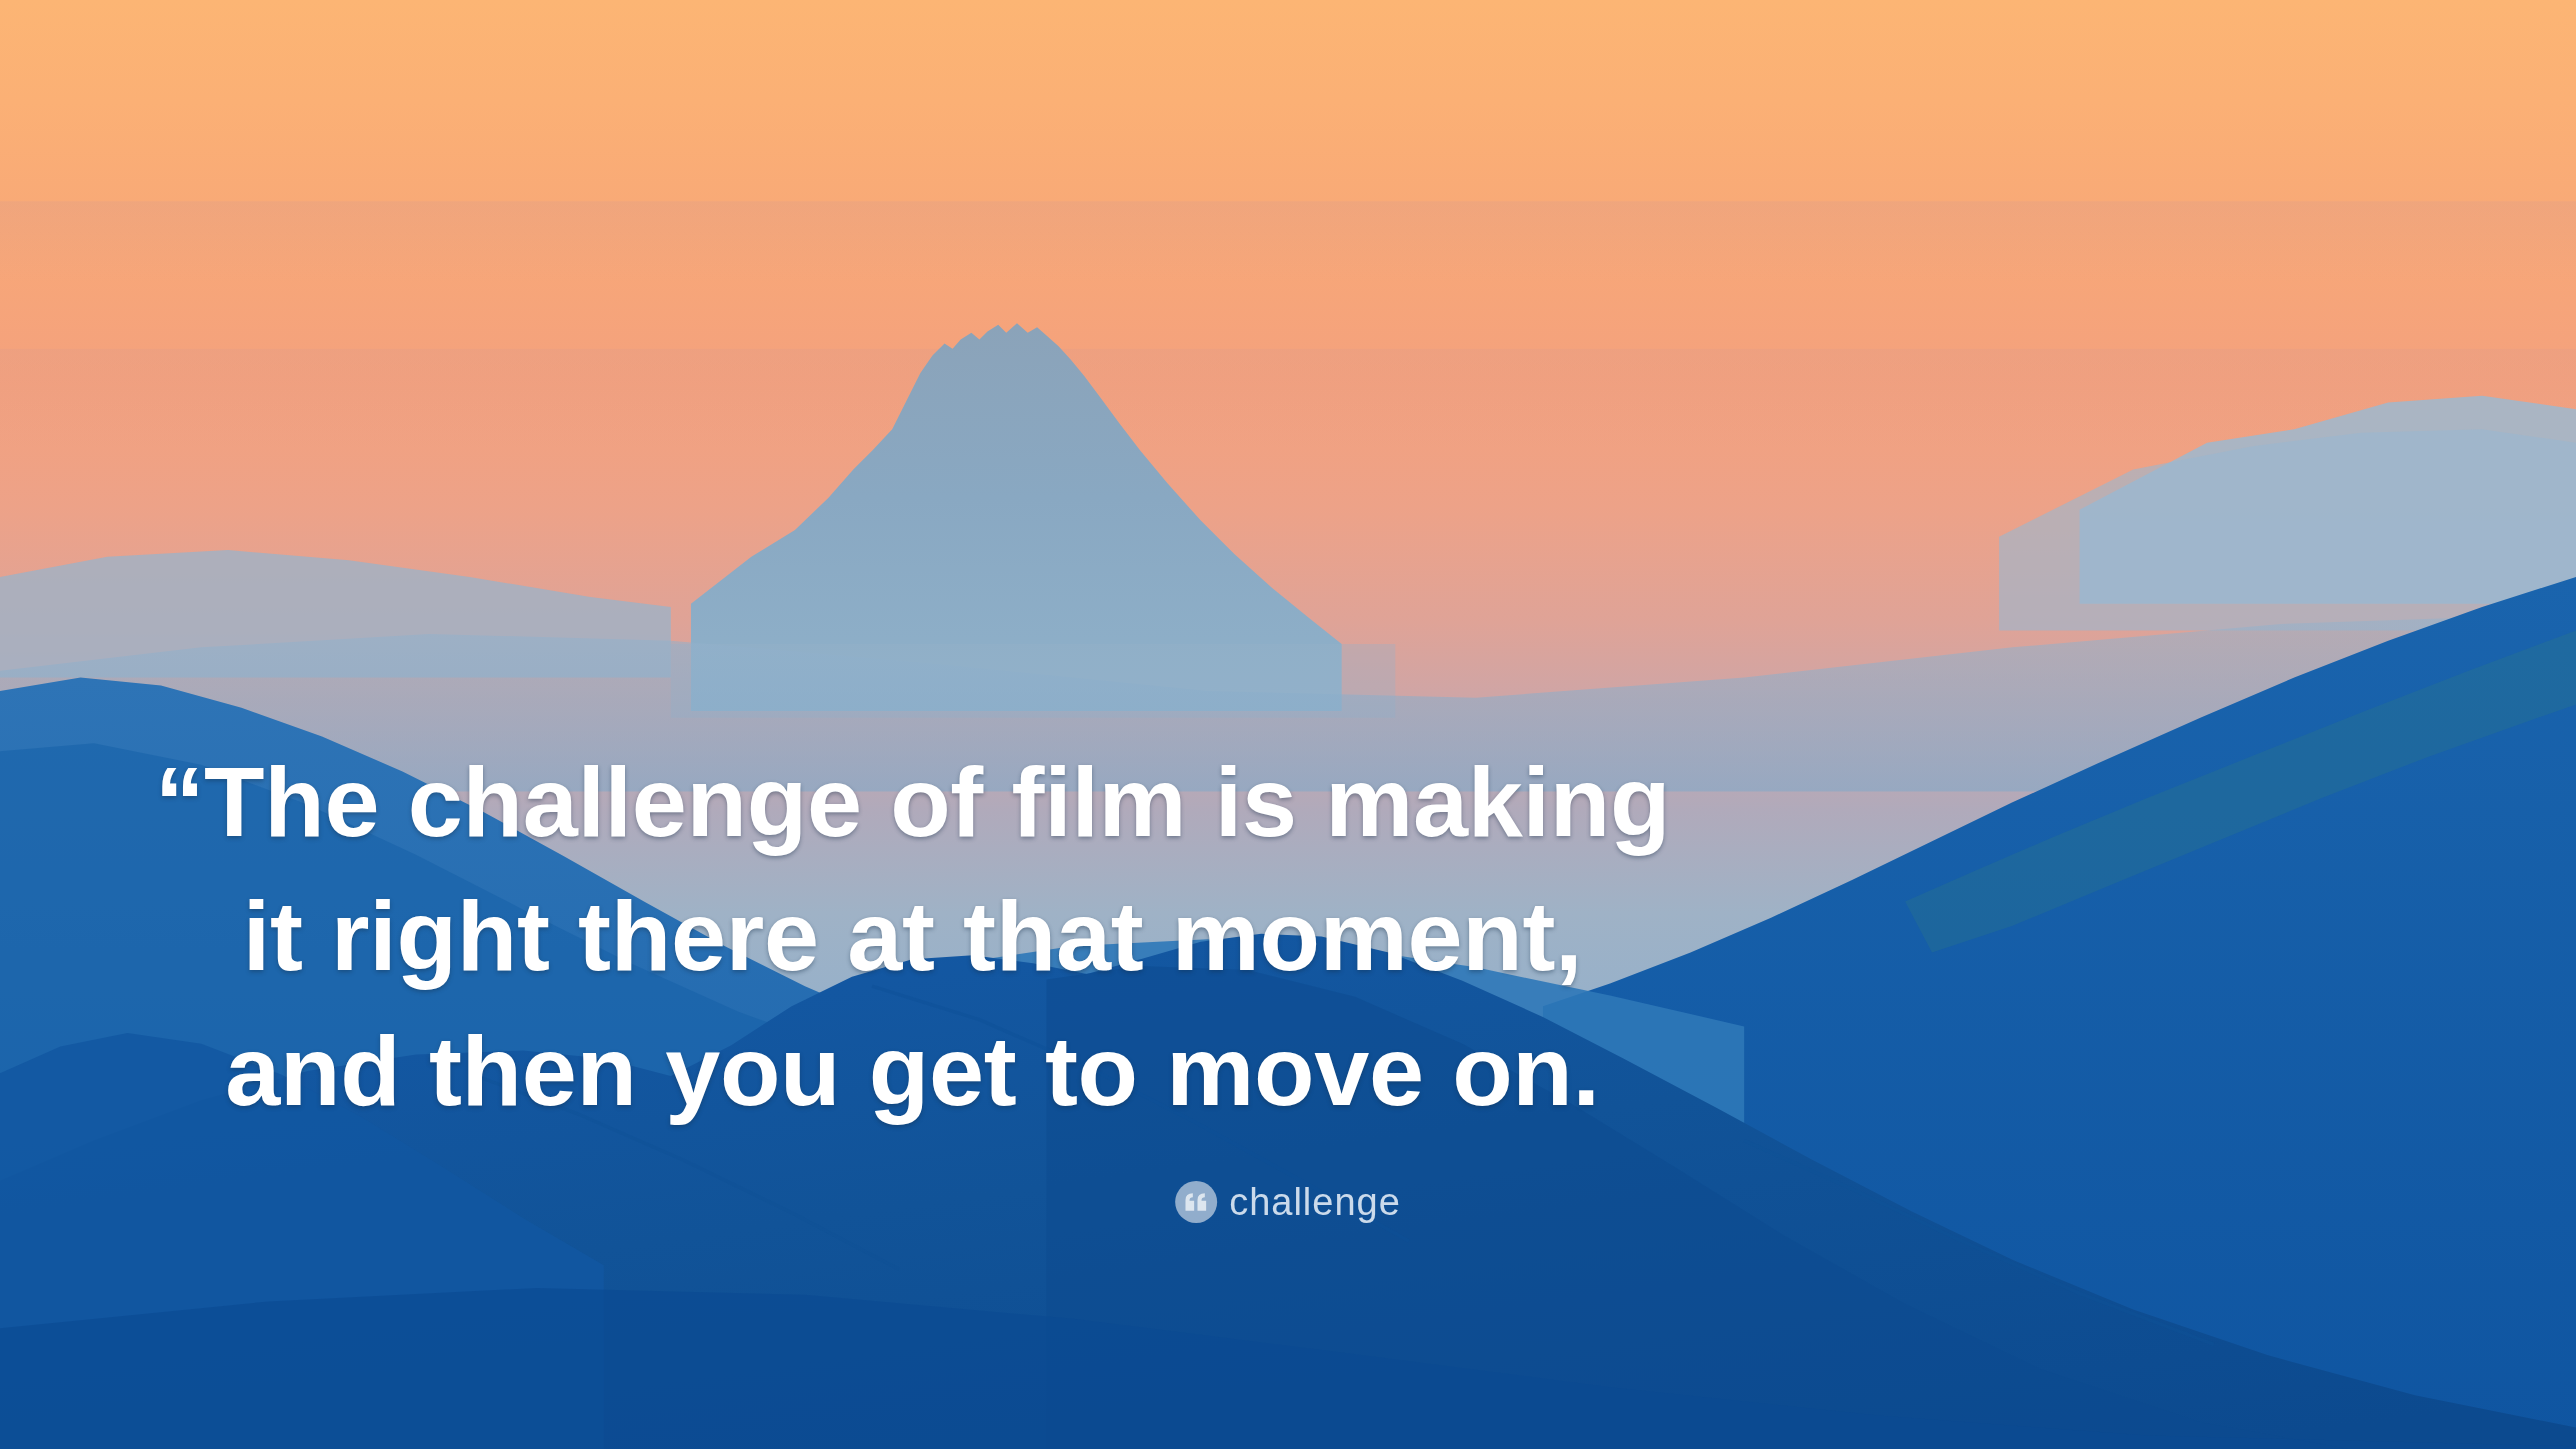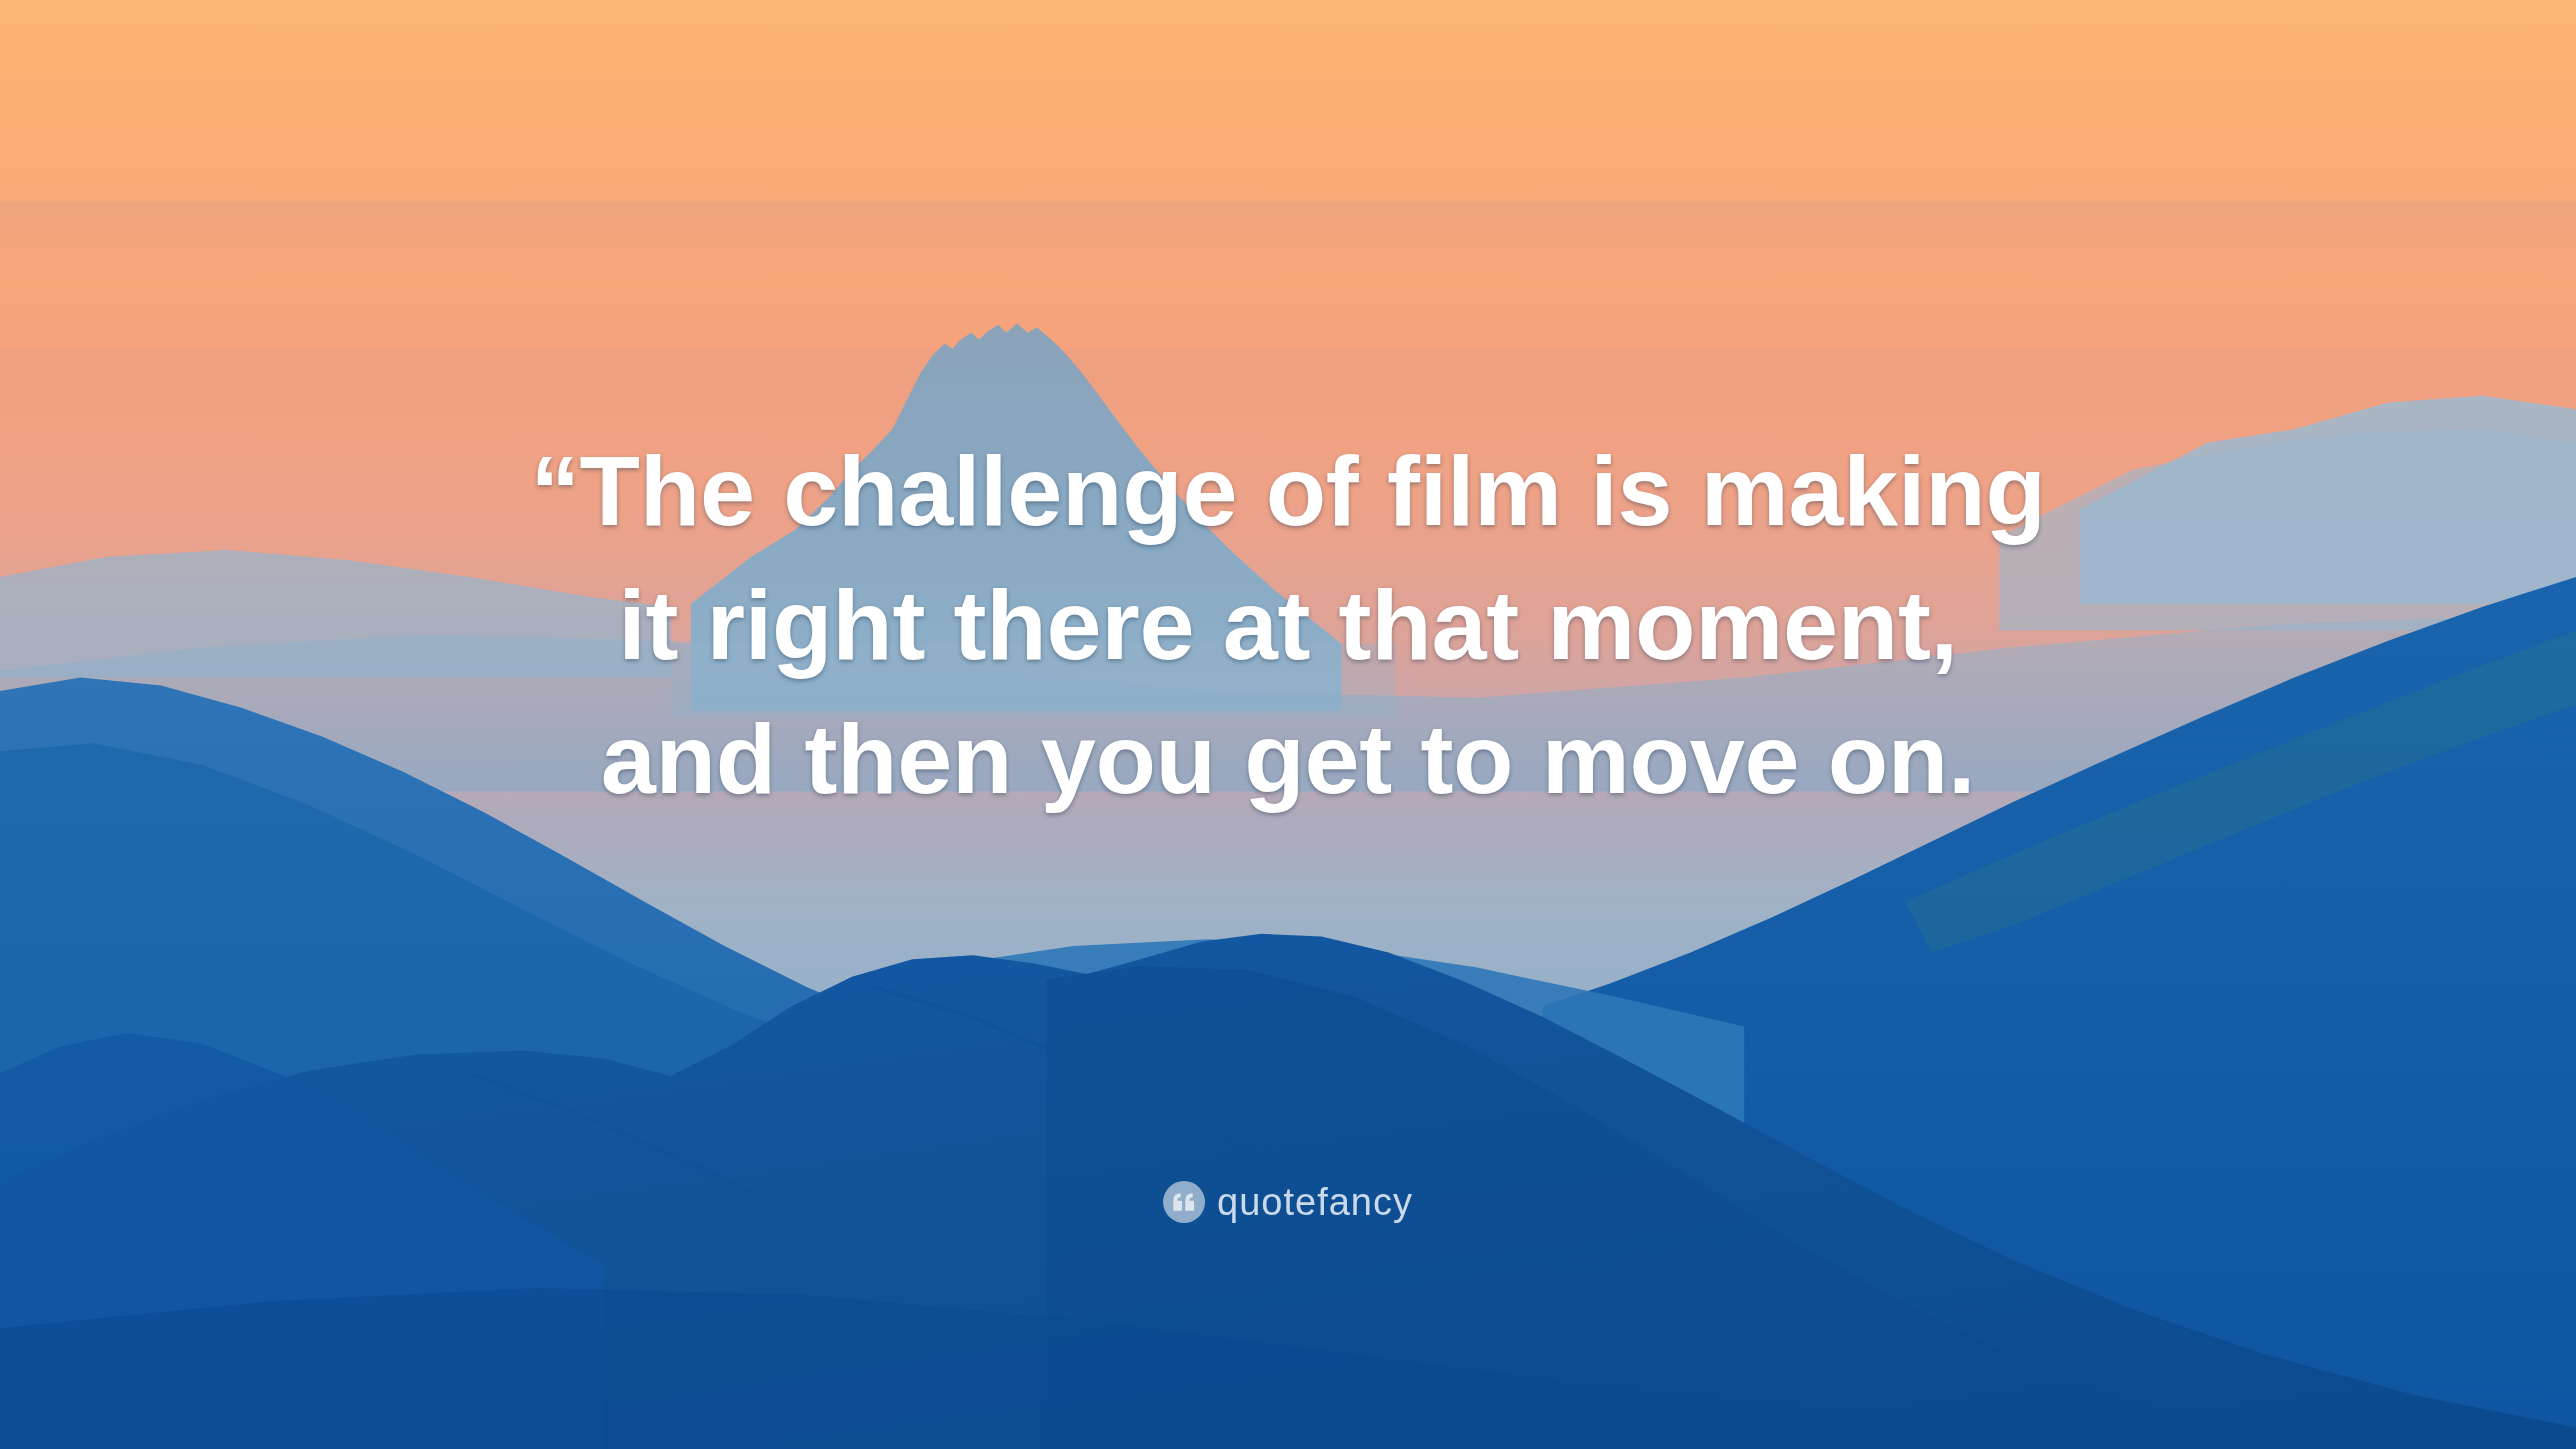--- a/index.html
+++ b/index.html
@@ -36,7 +36,7 @@
     width: 2576px;
     height: 1449px;
     display: flex;
-    flex-direction: column;
+    flex-direction: row;
     align-items: center;
     justify-content: space-between;
     pointer-events: none;

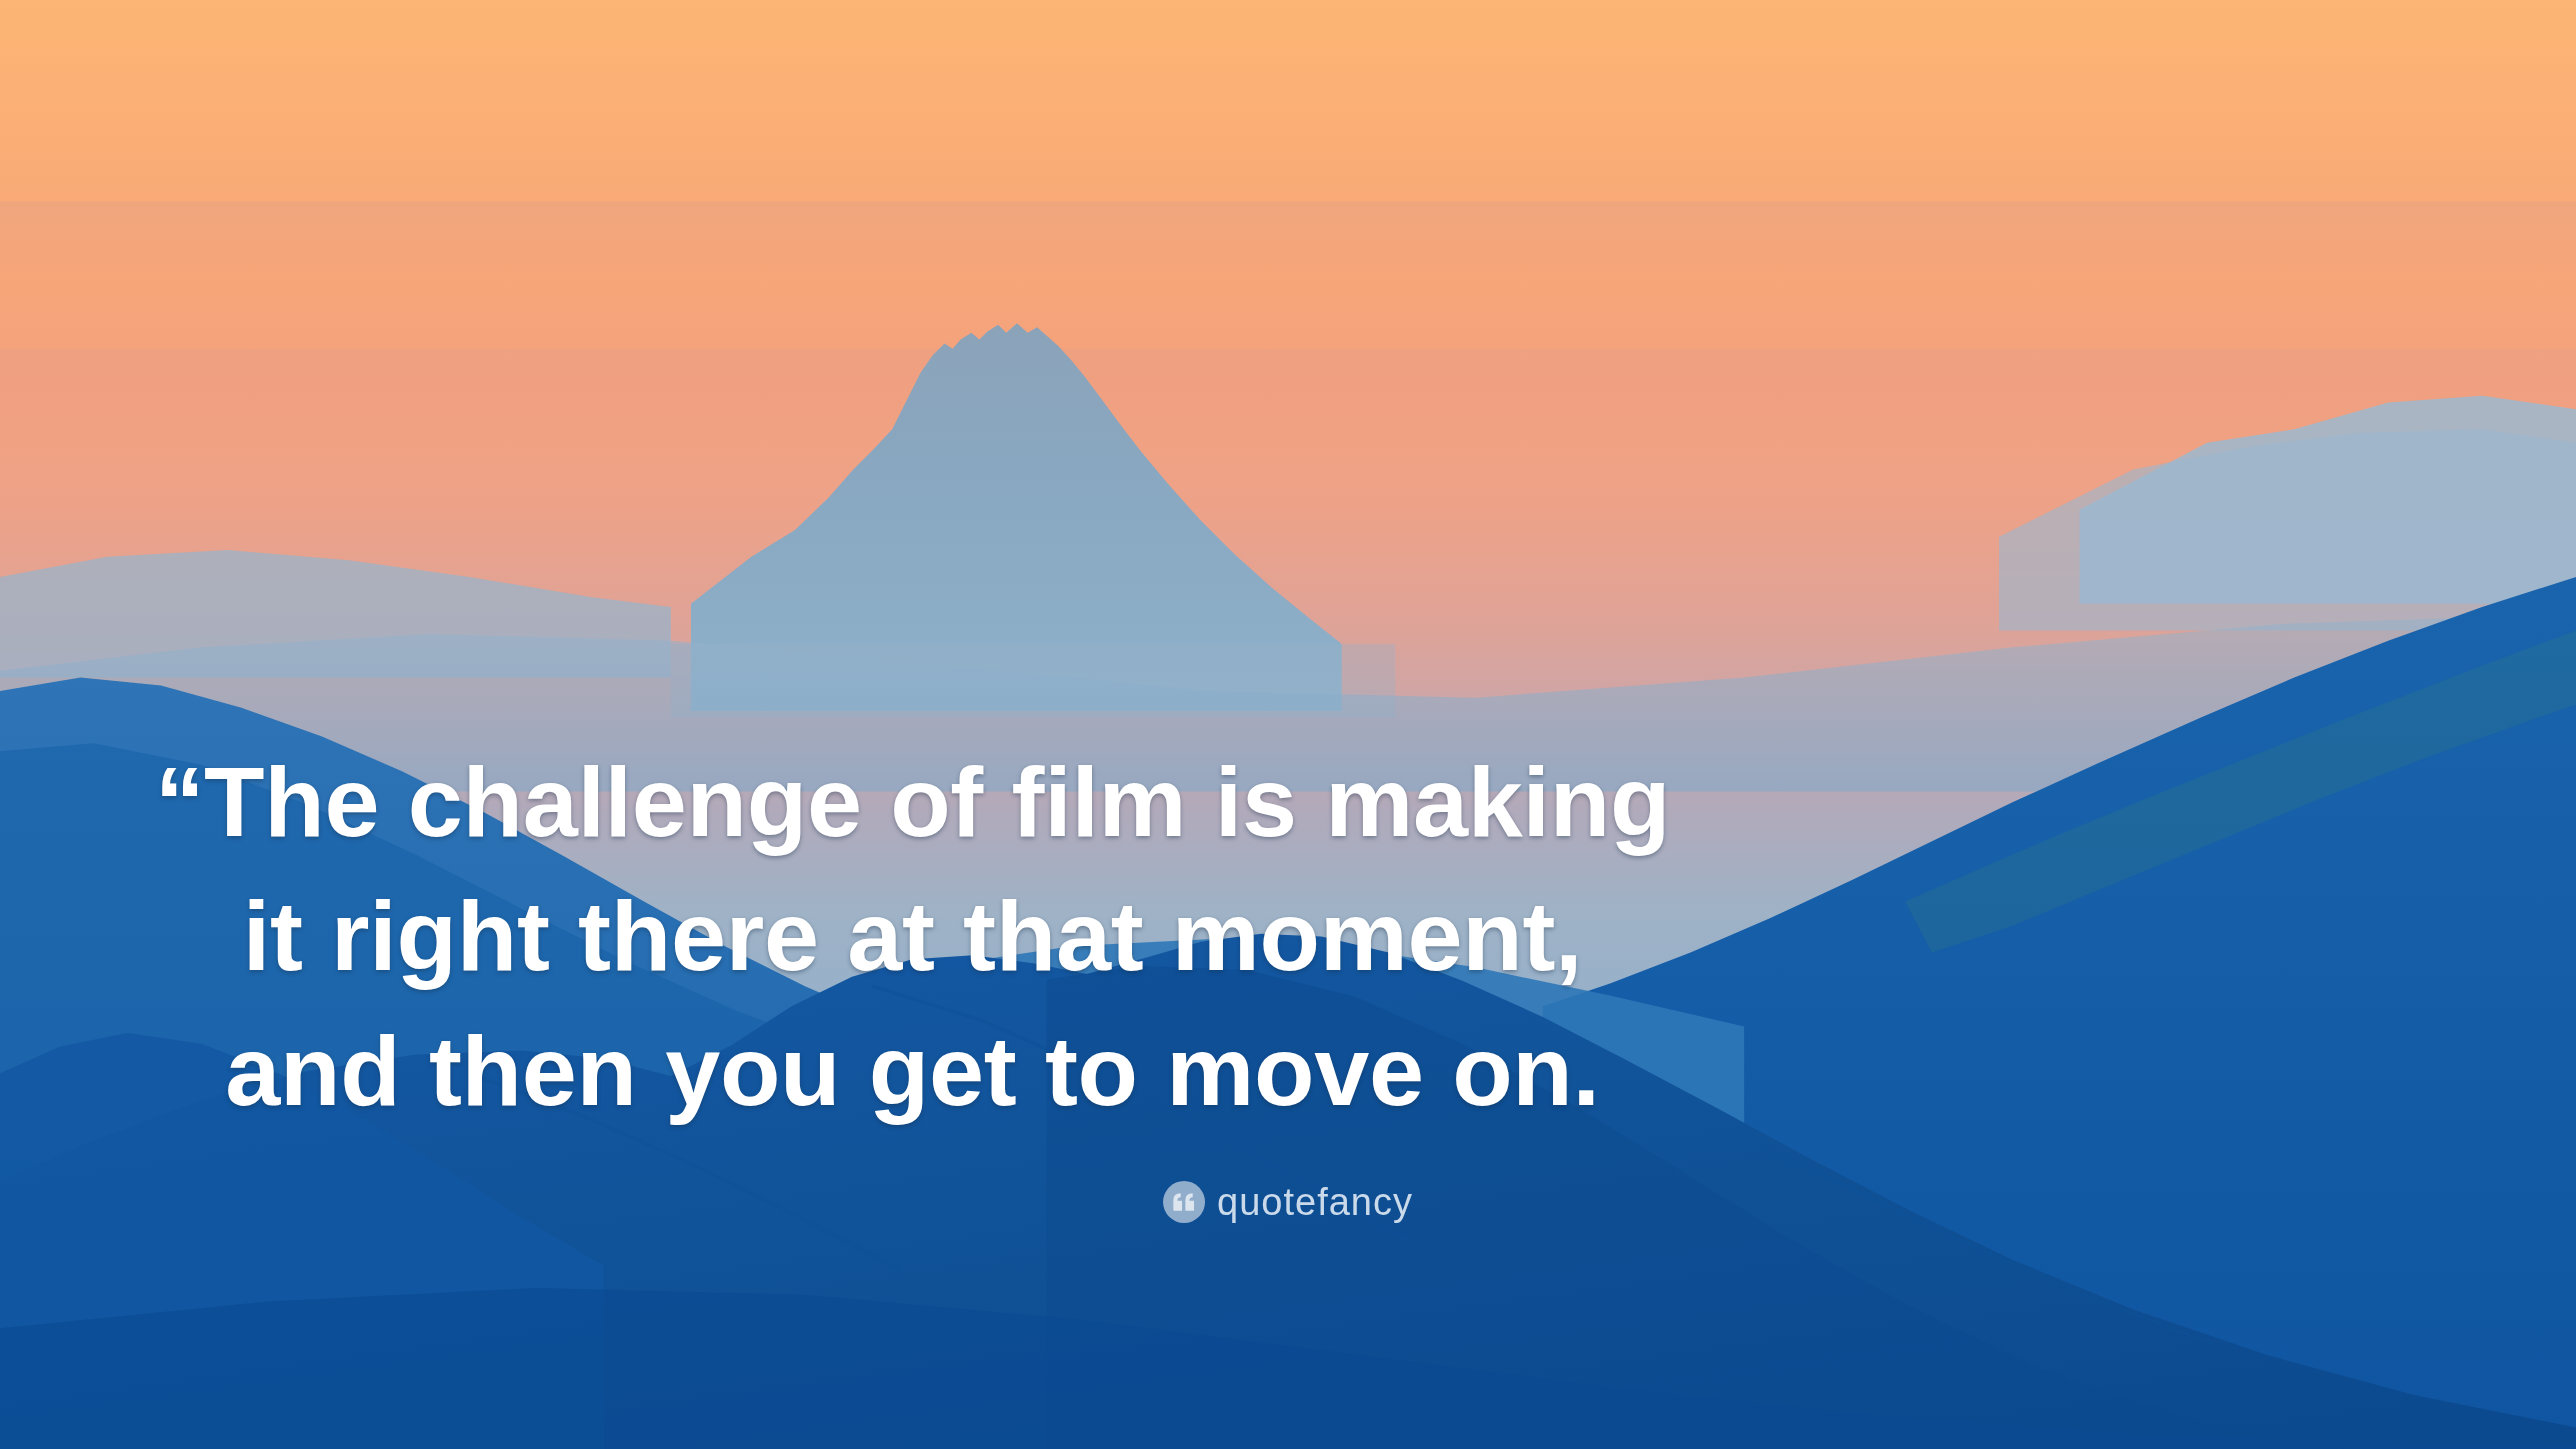--- a/index.html
+++ b/index.html
@@ -272,7 +272,7 @@
         <path d="M20 28 L20 12 Q20 2 31 2 L31 8 Q26 8 26 13 L33 13 L33 28 Z" fill="#ffffff"></path>
       </svg>
     </span>
-    <span id="logo-word">quotefancy</span>
+    <span id="logo-word">challenge</span>
   </div>
 
 </div>

